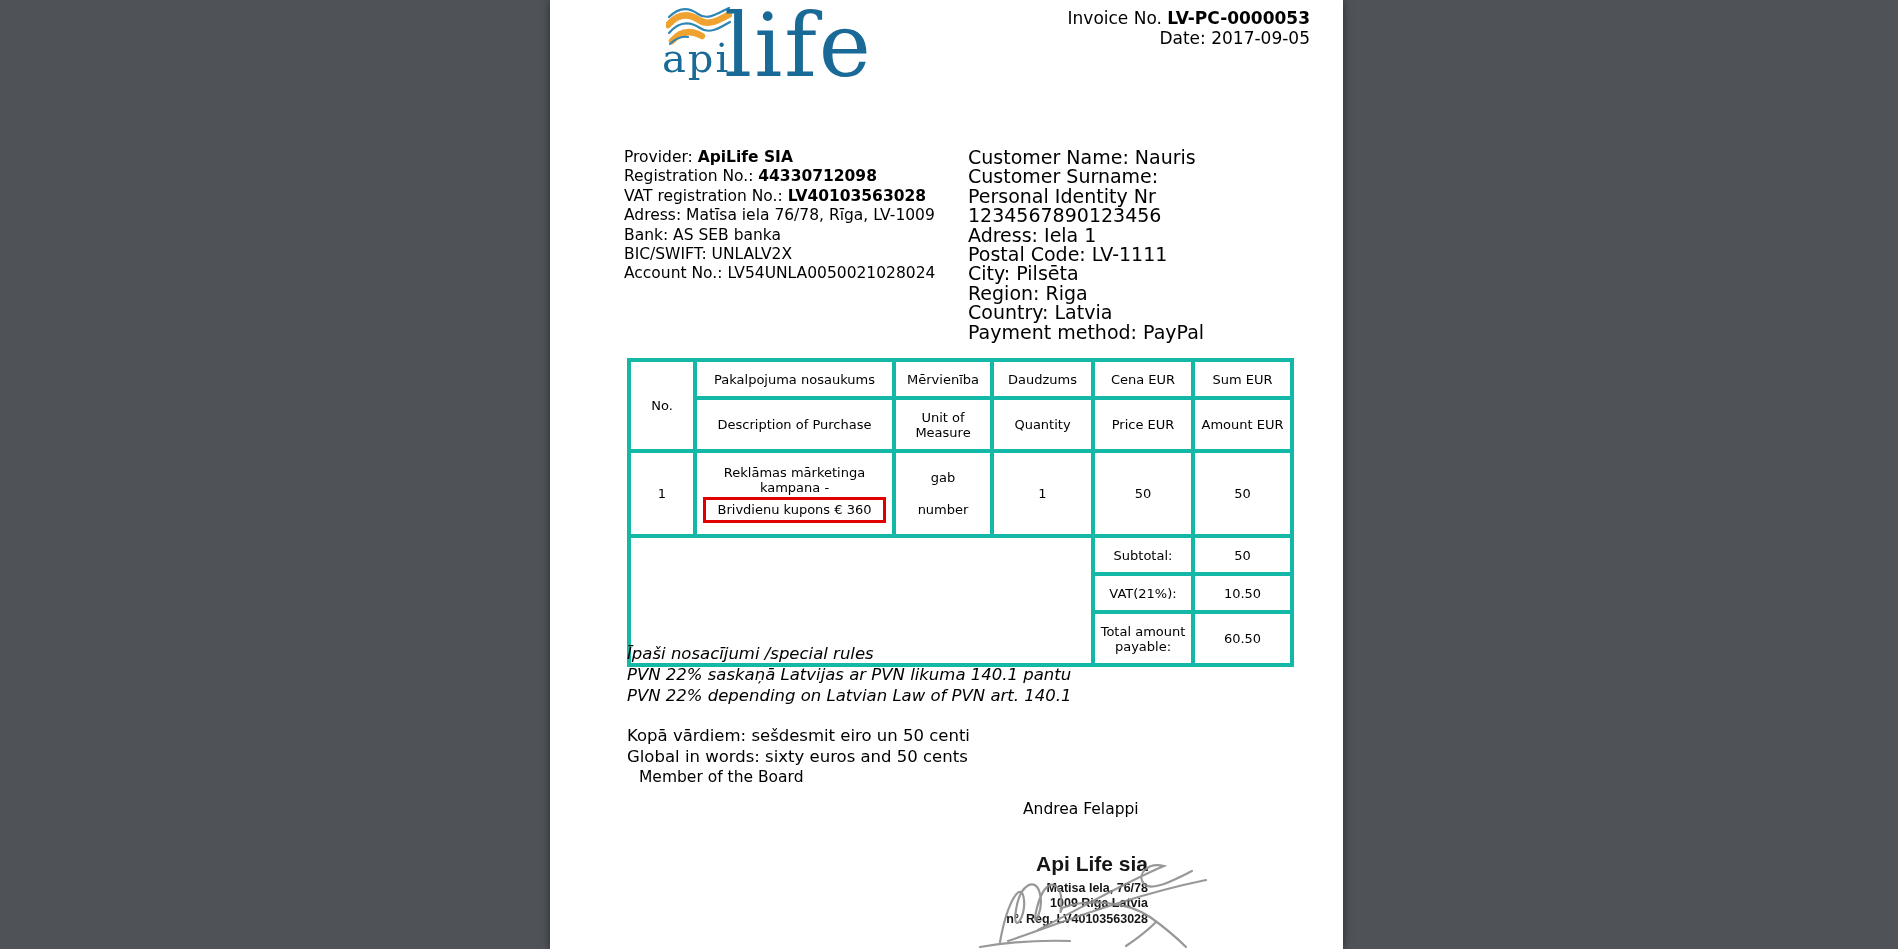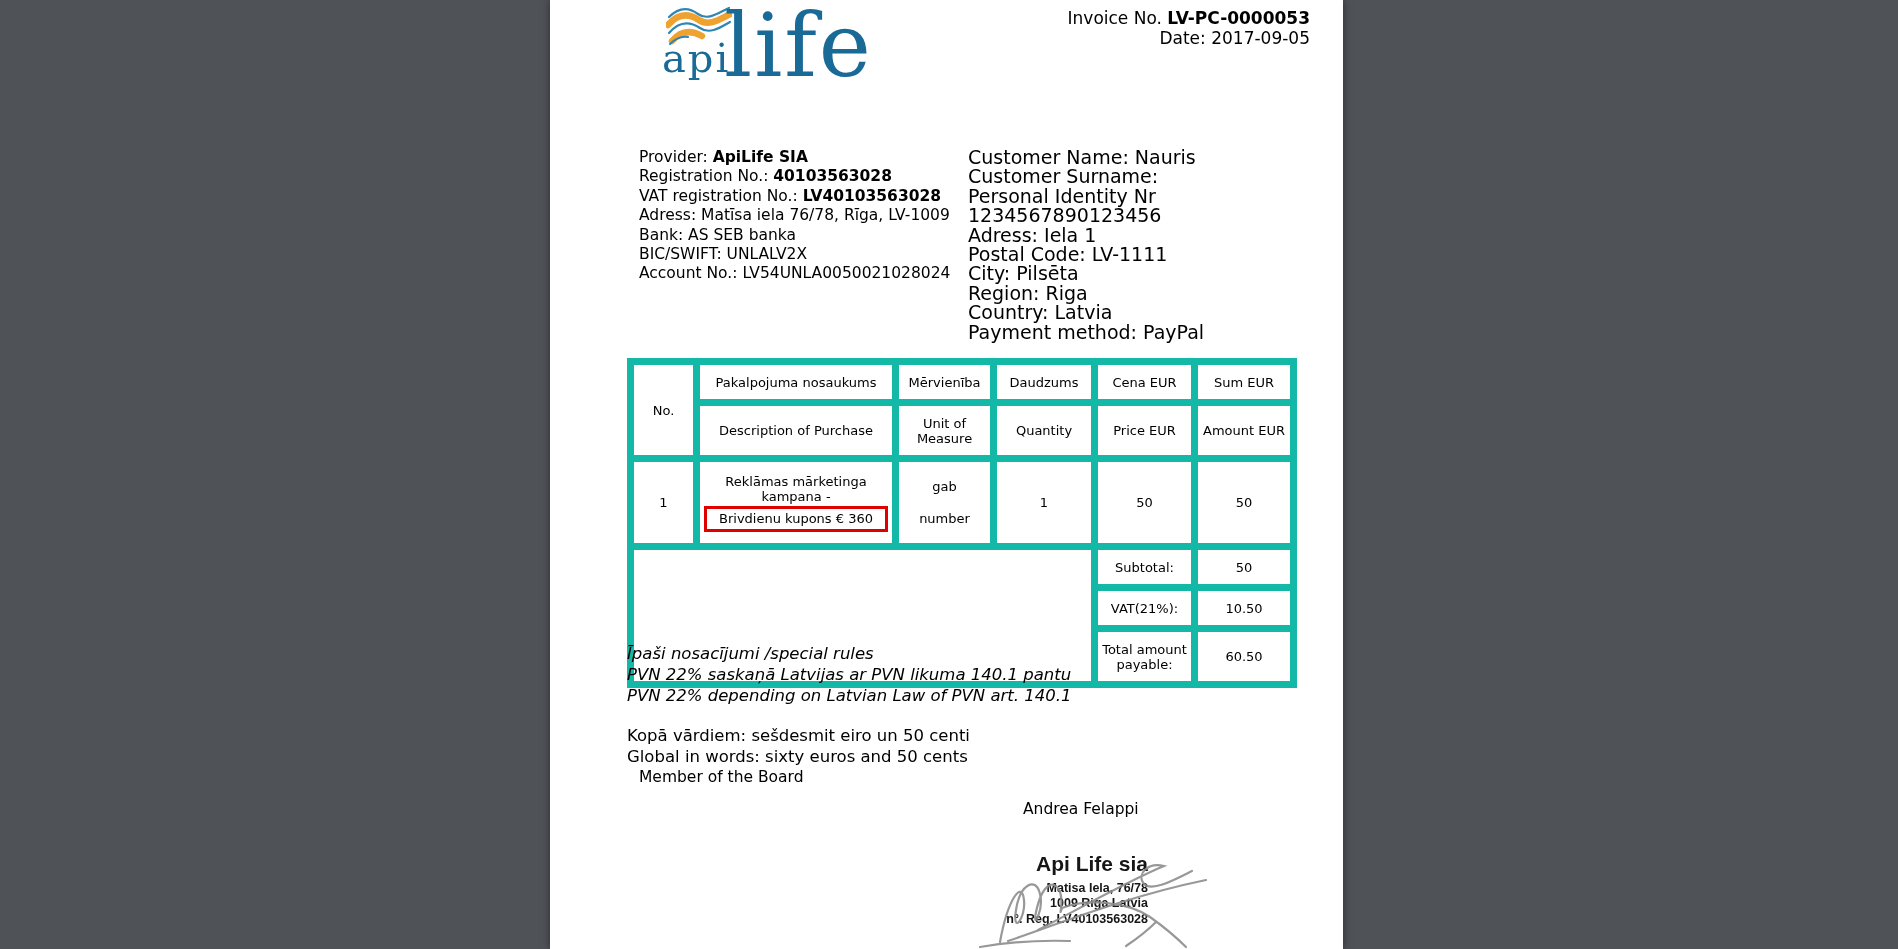--- a/index.html
+++ b/index.html
@@ -40,7 +40,7 @@
   .bold{font-weight:bold;}
 
   
-  .provider{position:absolute;left:89px;top:148px;font-size:15.5px;line-height:19.4px;}
+  .provider{position:absolute;left:74px;top:148px;font-size:15.5px;line-height:19.4px;}
   .customer{position:absolute;left:418px;top:148px;font-size:19px;line-height:19.4px;}
 
   

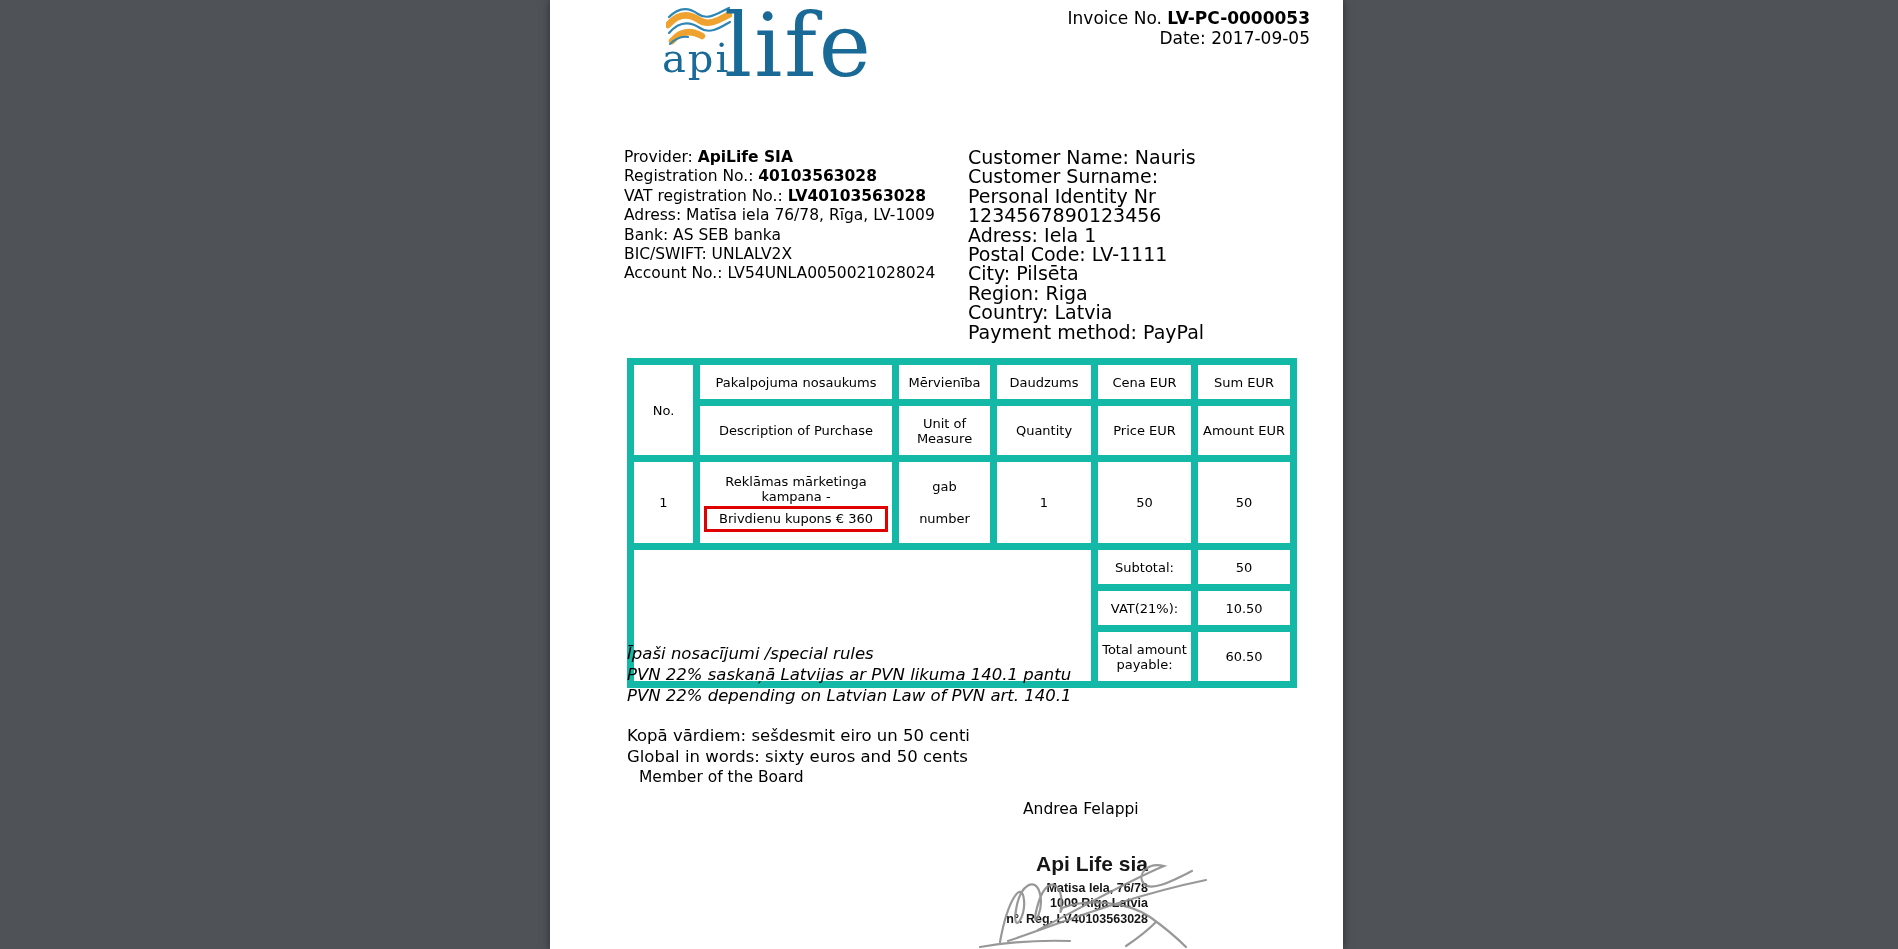--- a/index.html
+++ b/index.html
@@ -113,7 +113,7 @@
 
   <div class="provider">
     <div><span>Provider: </span><span class="bold">ApiLife SIA</span></div>
-    <div><span>Registration No.: </span><span class="bold">40103563028</span></div>
+    <div><span>Registration No.: </span><span class="bold">44330712098</span></div>
     <div><span>VAT registration No.: </span><span class="bold">LV40103563028</span></div>
     <div><span>Adress: </span><span>Matīsa iela 76/78, Rīga, LV-1009</span></div>
     <div><span>Bank: </span><span>AS SEB banka</span></div>

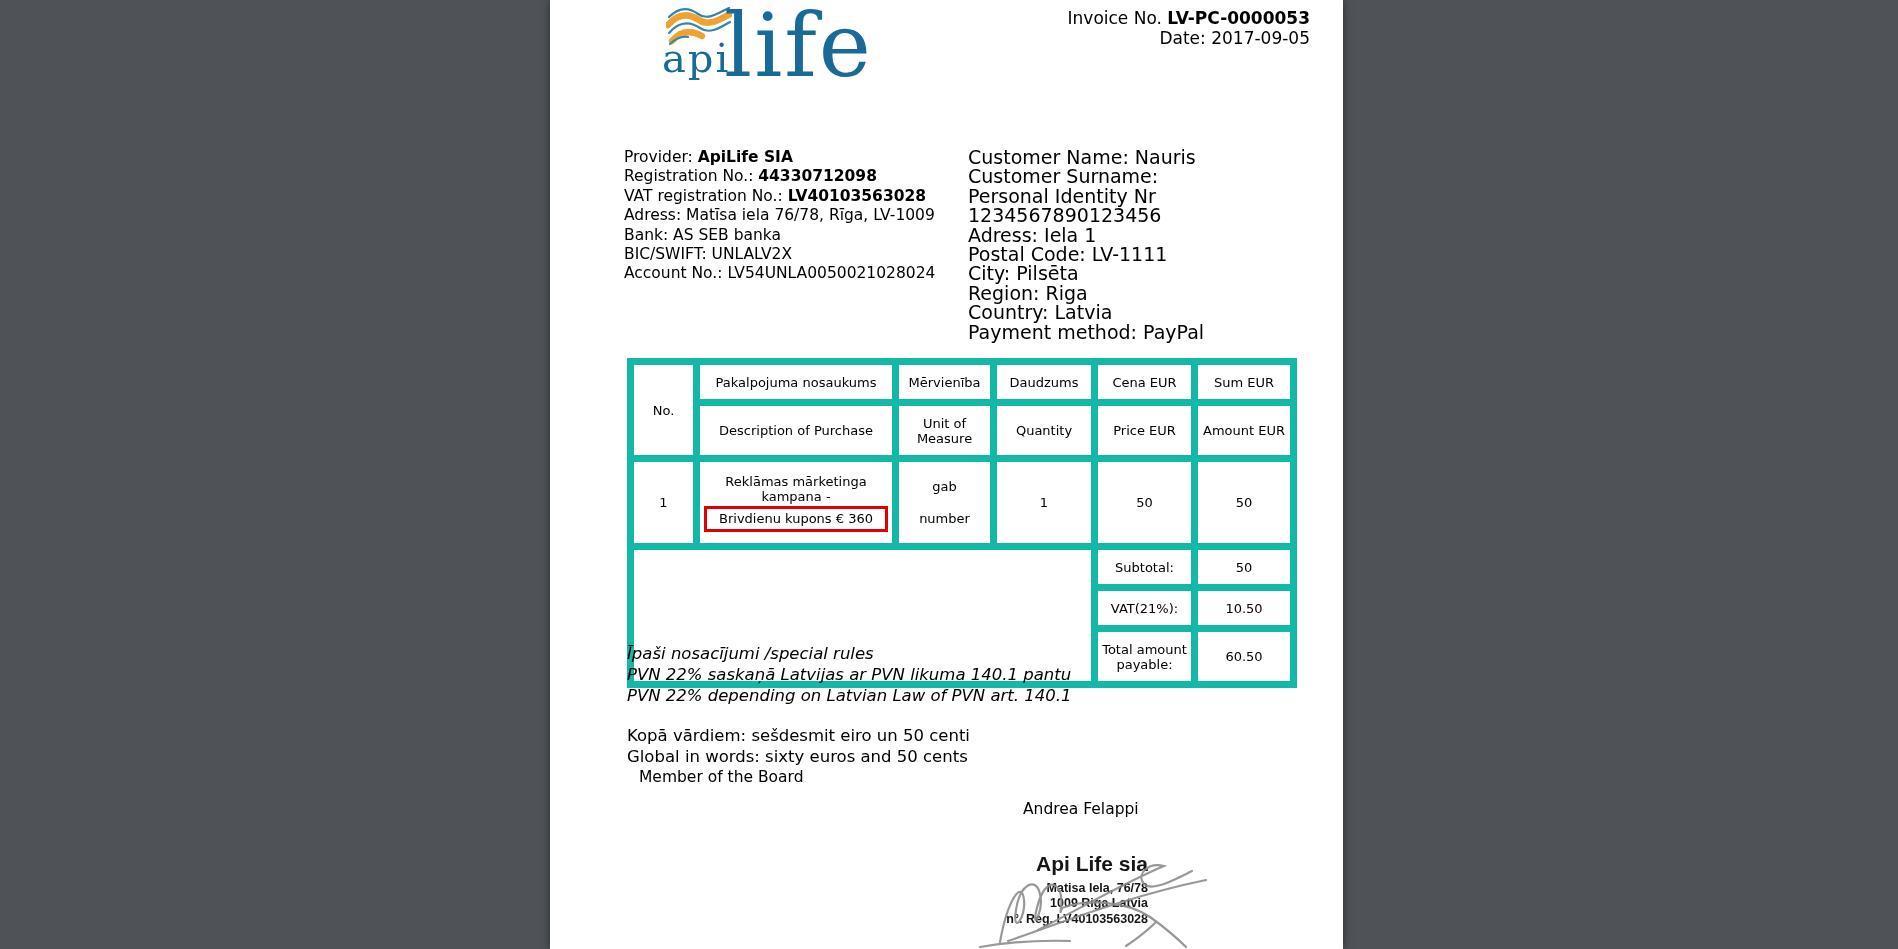--- a/index.html
+++ b/index.html
@@ -50,7 +50,7 @@
     font-size:13px;line-height:15px;
   }
   table.items td{
-    border:7px solid #14b8a6;
+    border:4px solid #14b8a6;
     text-align:center;vertical-align:middle;
     padding:2px 4px;overflow:hidden;
   }

